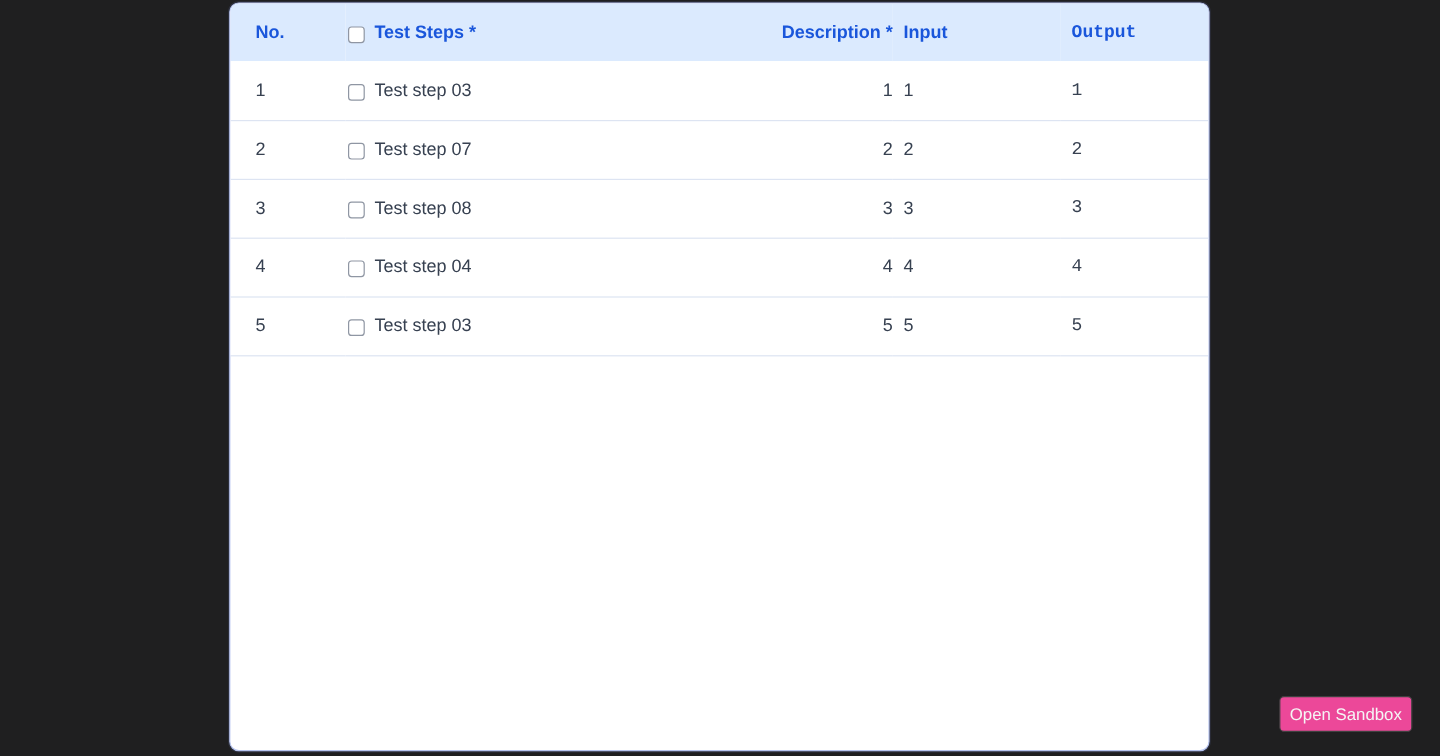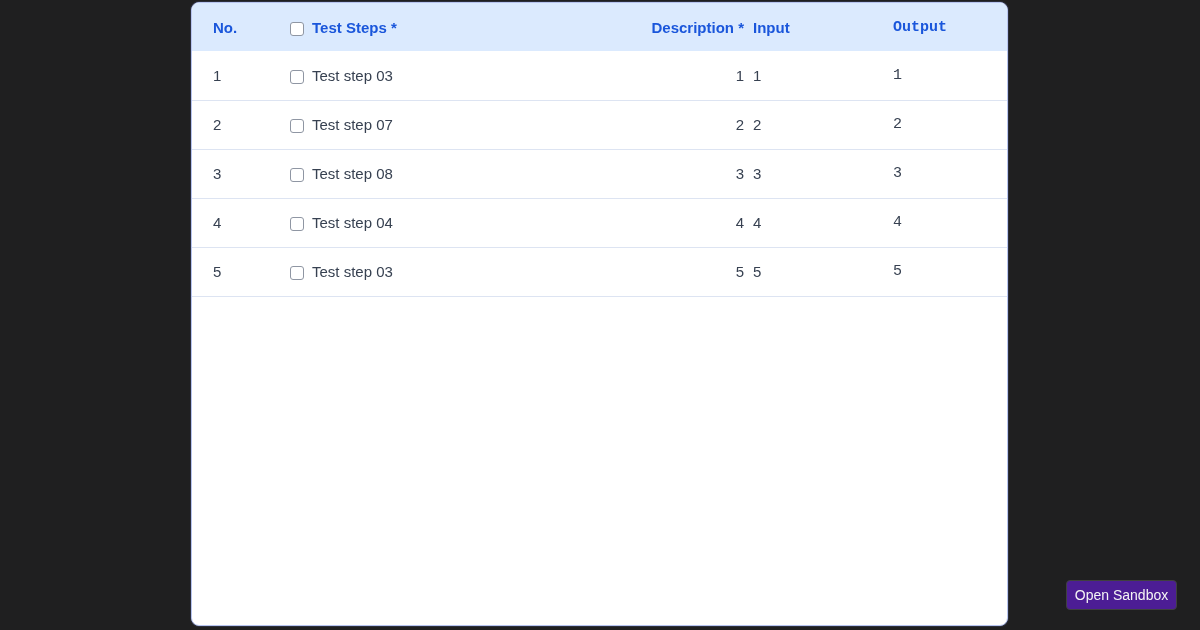--- a/index.html
+++ b/index.html
@@ -96,7 +96,7 @@
     top: 580px;
     width: 111px;
     height: 30px;
-    background: #4c1d95;
+    background: #ec4899;
     border: 1px solid #404040;
     border-radius: 4px;
     color: #f5f5f5;

